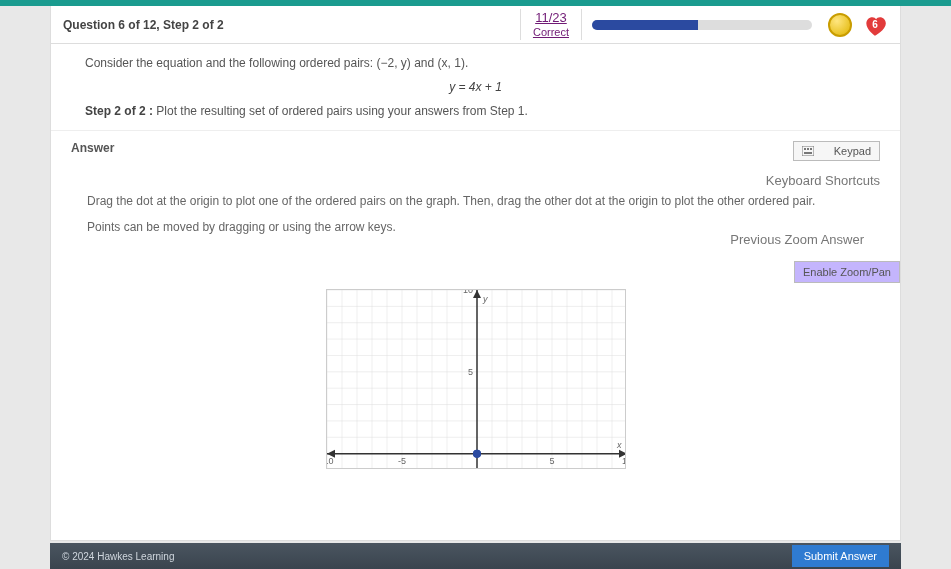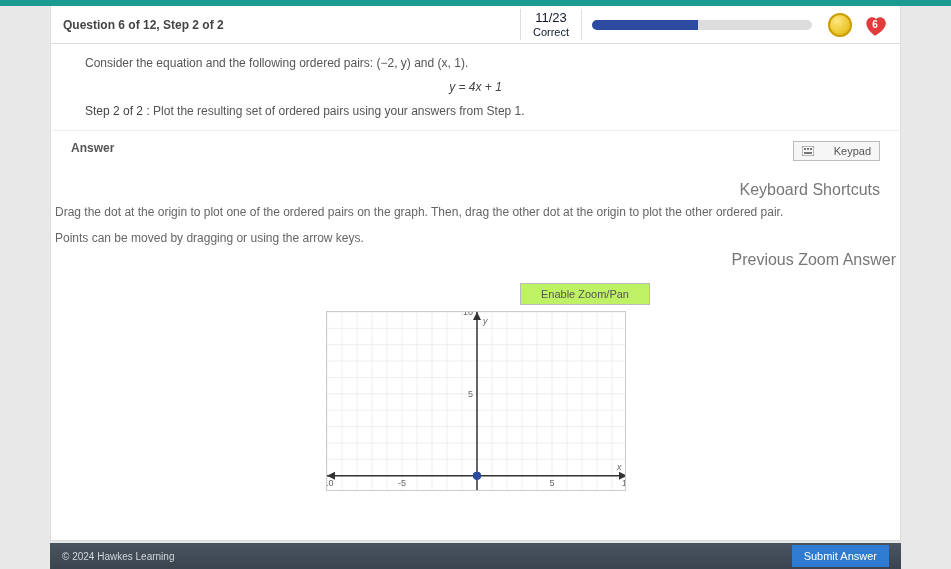--- a/index.html
+++ b/index.html
@@ -40,7 +40,8 @@
     border-right: 1px solid #ddd;
     padding: 2px 12px;
     line-height: 1.1;
-    color: #0f172a;
+    color: #701a75;
+    text-decoration: underline;
   }
   .score-top { font-size: 13px; }
   .score-bot { font-size: 11px; }

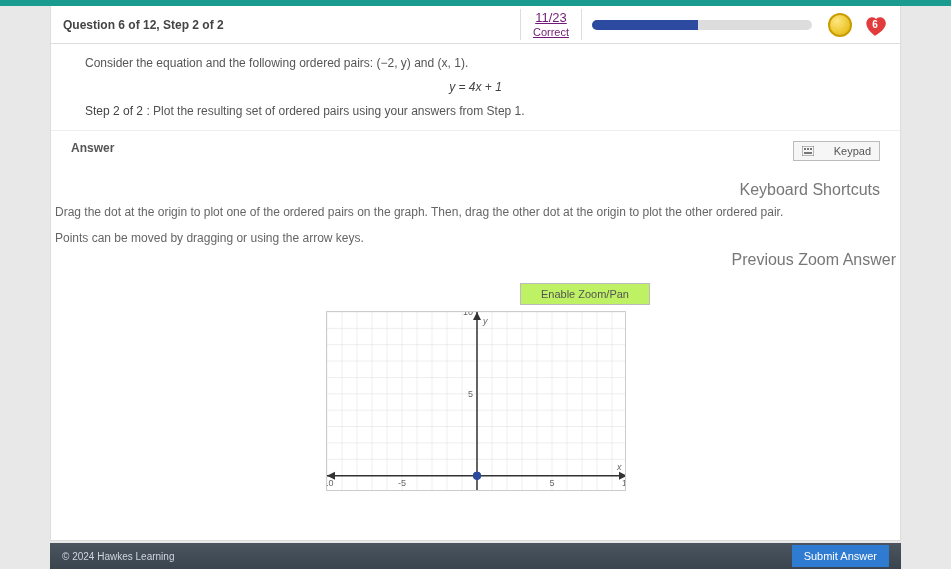--- a/index.html
+++ b/index.html
@@ -76,7 +76,7 @@
     border-bottom: 1px solid #eee;
   }
   .eqn { text-align: center; margin: 10px 0; font-style: italic; color: #444; }
-  .step-label { font-weight: normal; color: #444; }
+  .step-label { font-weight: bold; color: #444; }
   .answer-head {
     display: flex; justify-content: space-between; align-items: flex-start;
     padding: 10px 20px 0 20px;

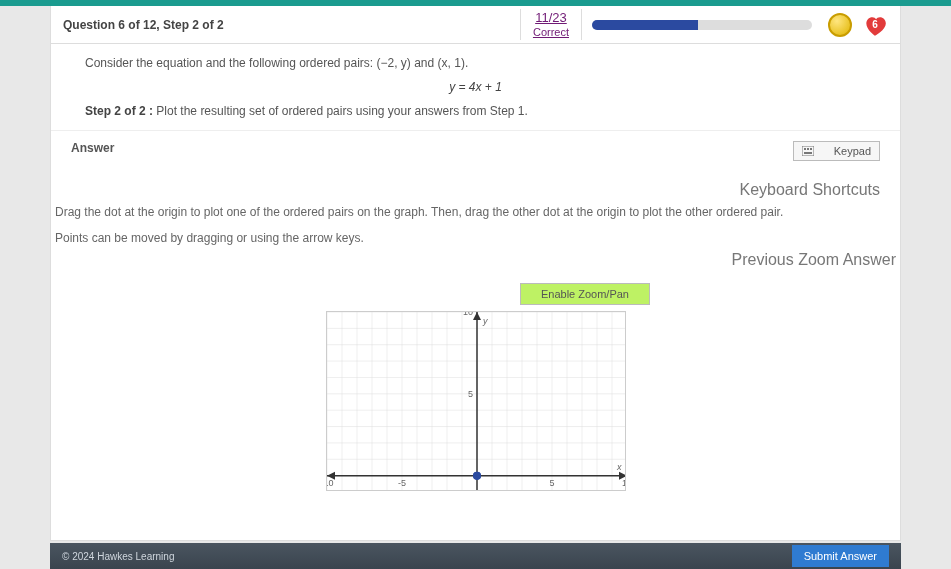--- a/index.html
+++ b/index.html
@@ -89,7 +89,7 @@
     padding: 3px 8px; font-size: 11px; color: #555; cursor: pointer;
   }
   .kb-link, .prev-link {
-    font-size: 16px; color: #777; margin-top: 20px; display: block;
+    font-size: 13px; color: #777; margin-top: 12px; display: block;
   }
   .body-text {
     padding: 6px 4px; font-size: 12px; color: #666;

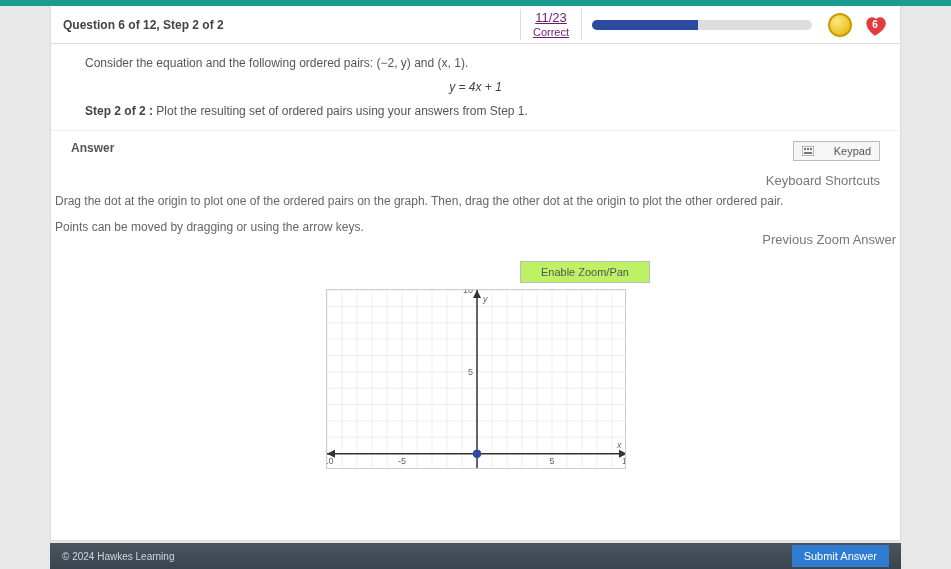--- a/index.html
+++ b/index.html
@@ -92,7 +92,7 @@
     font-size: 13px; color: #777; margin-top: 12px; display: block;
   }
   .body-text {
-    padding: 6px 4px; font-size: 12px; color: #666;
+    padding: 6px 36px; font-size: 12px; color: #666;
     display: flex; justify-content: center; gap: 20px;
   }
   .body-text .txt { flex: 1; }

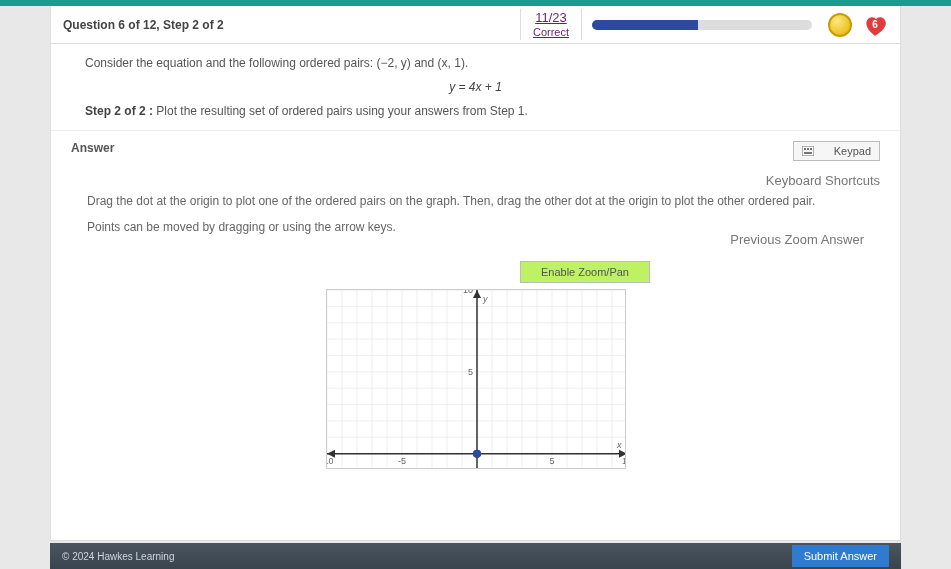--- a/index.html
+++ b/index.html
@@ -102,9 +102,8 @@
   }
   .zoom-btn {
     align-self: flex-end;
-    margin-right: 250px;
-    border: 1px solid #bbb; background: #bef264;
-    padding: 4px 20px; font-size: 11px; color: #555; cursor: pointer;
+    border: 1px solid #bbb; background: #c4b5fd;
+    padding: 4px 8px; font-size: 11px; color: #555; cursor: pointer;
     margin-bottom: 6px;
   }
   .graph-box {

